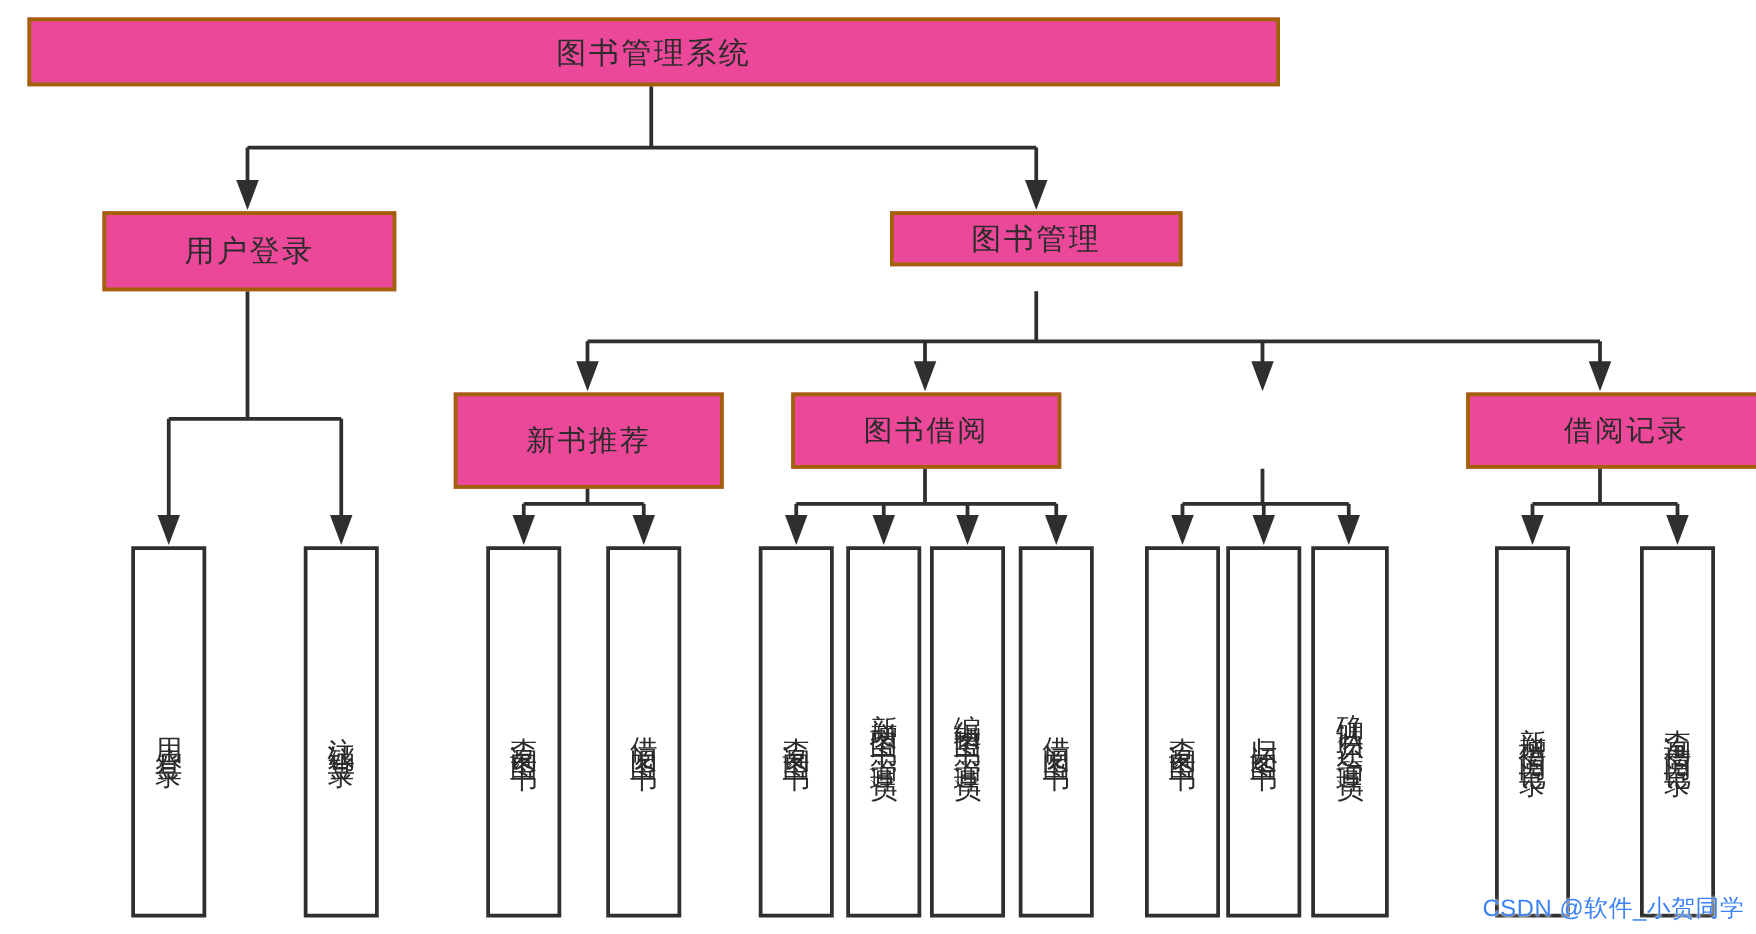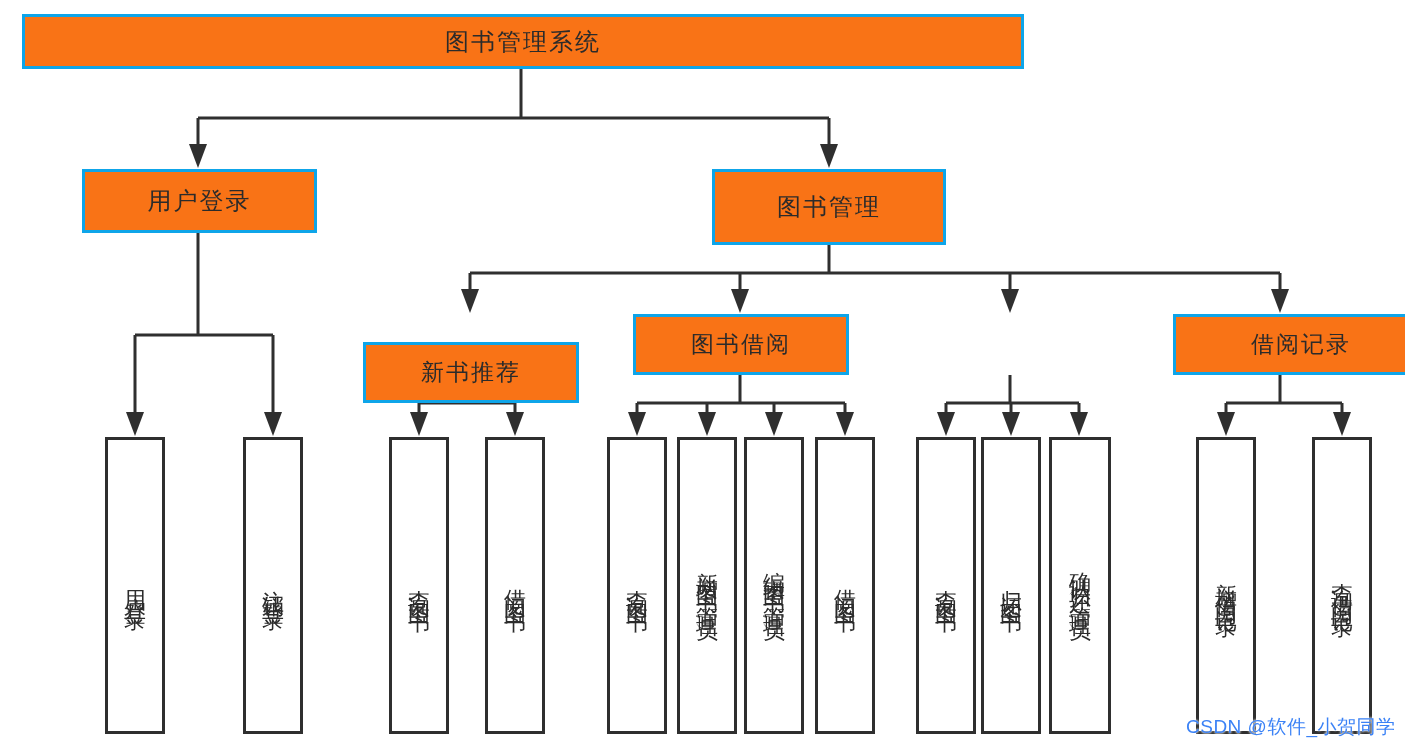--- a/index.html
+++ b/index.html
@@ -14,8 +14,8 @@
   .node{
     position:absolute;
     box-sizing:border-box;
-    border:3px solid #0ea5e9;
-    background:#f97316;
+    border:3px solid #a16207;
+    background:#ec4899;
     display:flex;align-items:center;justify-content:center;
     z-index:2;
   }

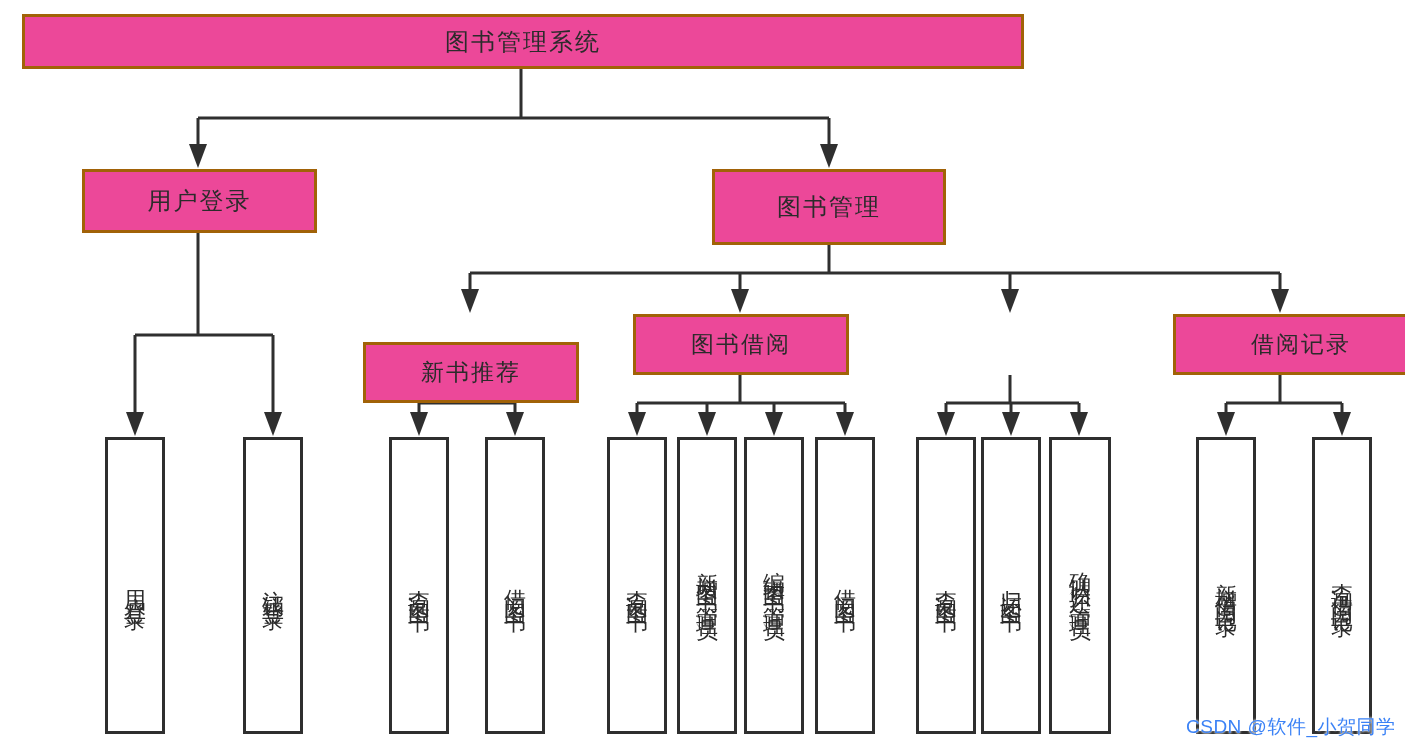--- a/index.html
+++ b/index.html
@@ -103,7 +103,7 @@
   <div class="node" style="left:82px;top:169px;width:235px;height:64px;">
     <span class="lbl">用户登录</span>
   </div>
-  <div class="node" style="left:712px;top:169px;width:234px;height:76px;">
+  <div class="node" style="left:712px;top:169px;width:234px;height:44px;">
     <span class="lbl">图书管理</span>
   </div>
 

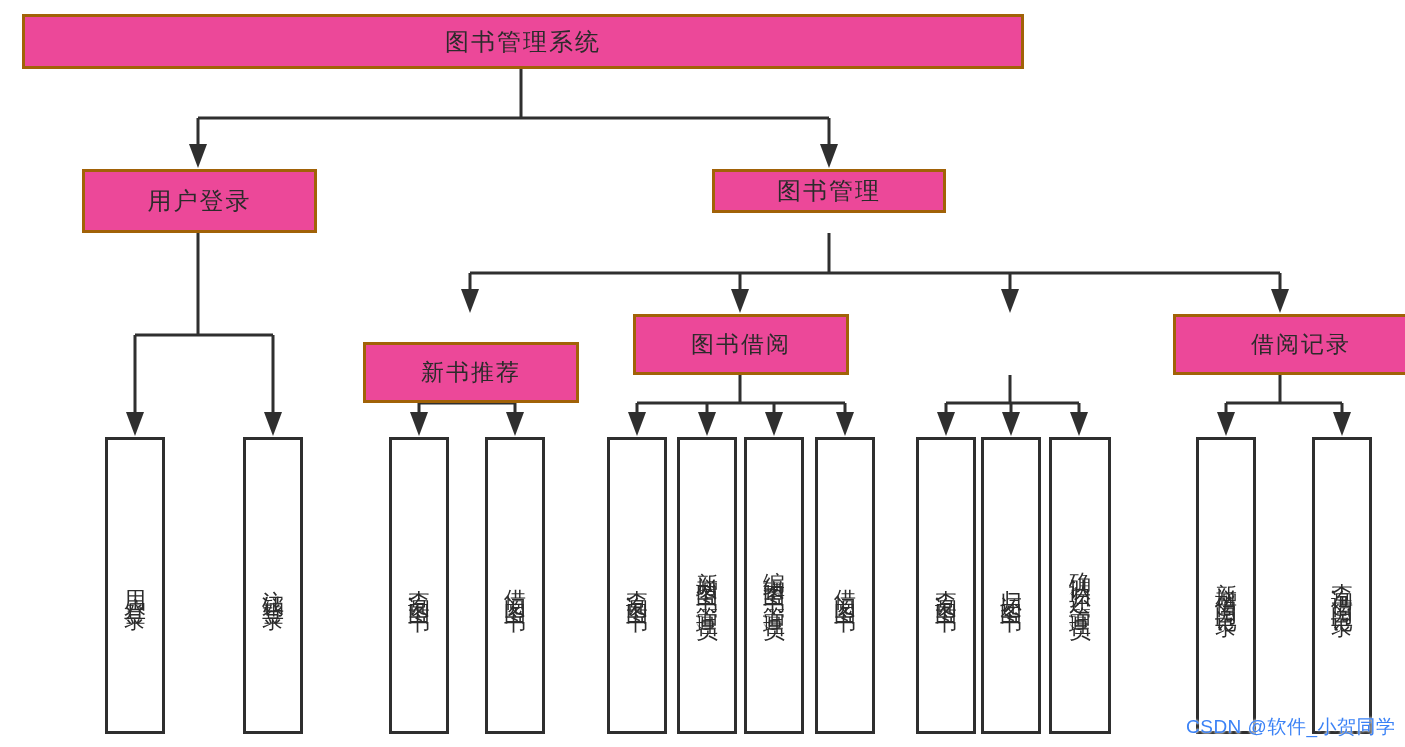--- a/index.html
+++ b/index.html
@@ -107,7 +107,7 @@
     <span class="lbl">图书管理</span>
   </div>
 
-  <div class="node l3" style="left:363px;top:314px;width:216px;height:61px;margin-top:28px;">
+  <div class="node l3" style="left:363px;top:314px;width:216px;height:77px;">
     <span class="lbl">新书推荐</span>
   </div>
   <div class="node l3" style="left:633px;top:314px;width:216px;height:61px;">

